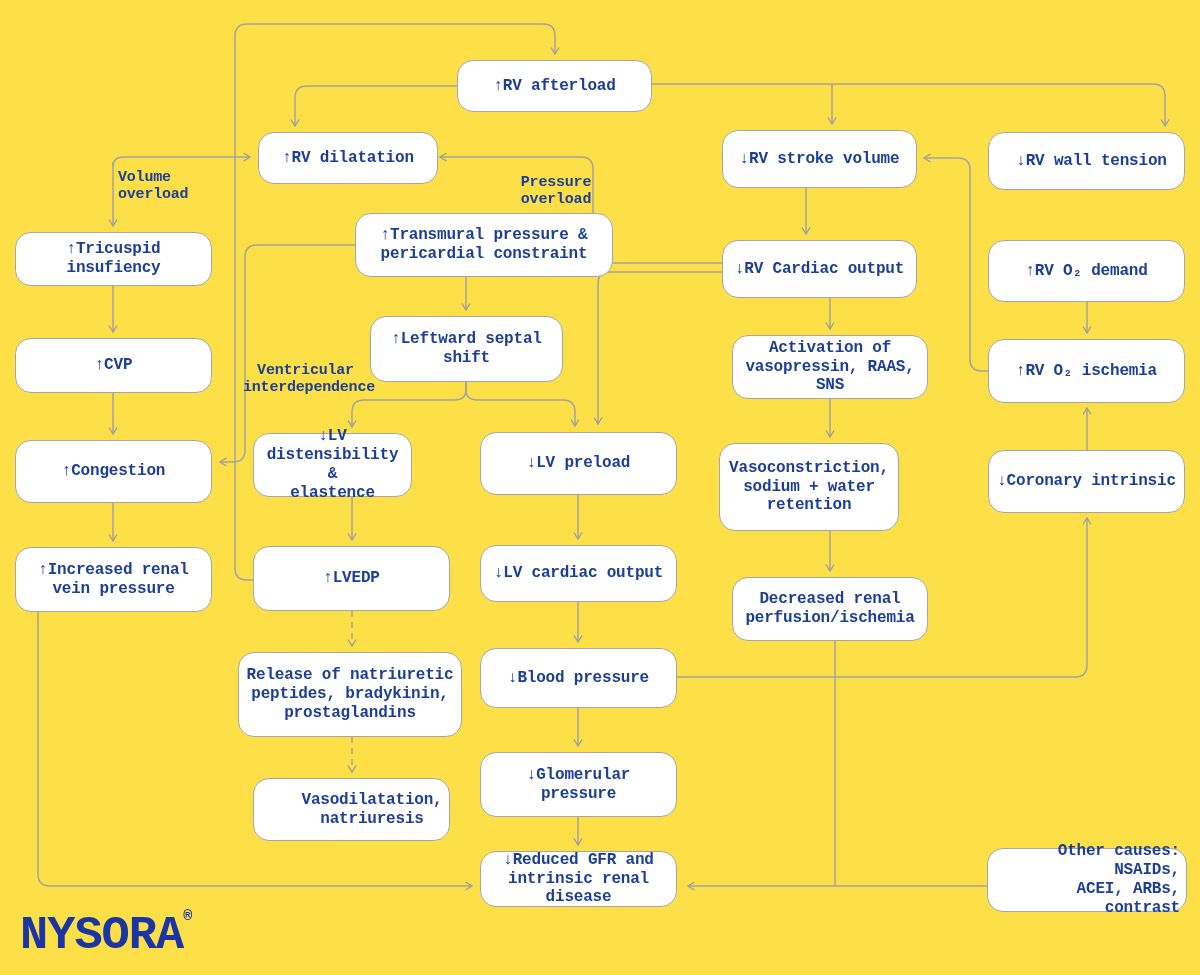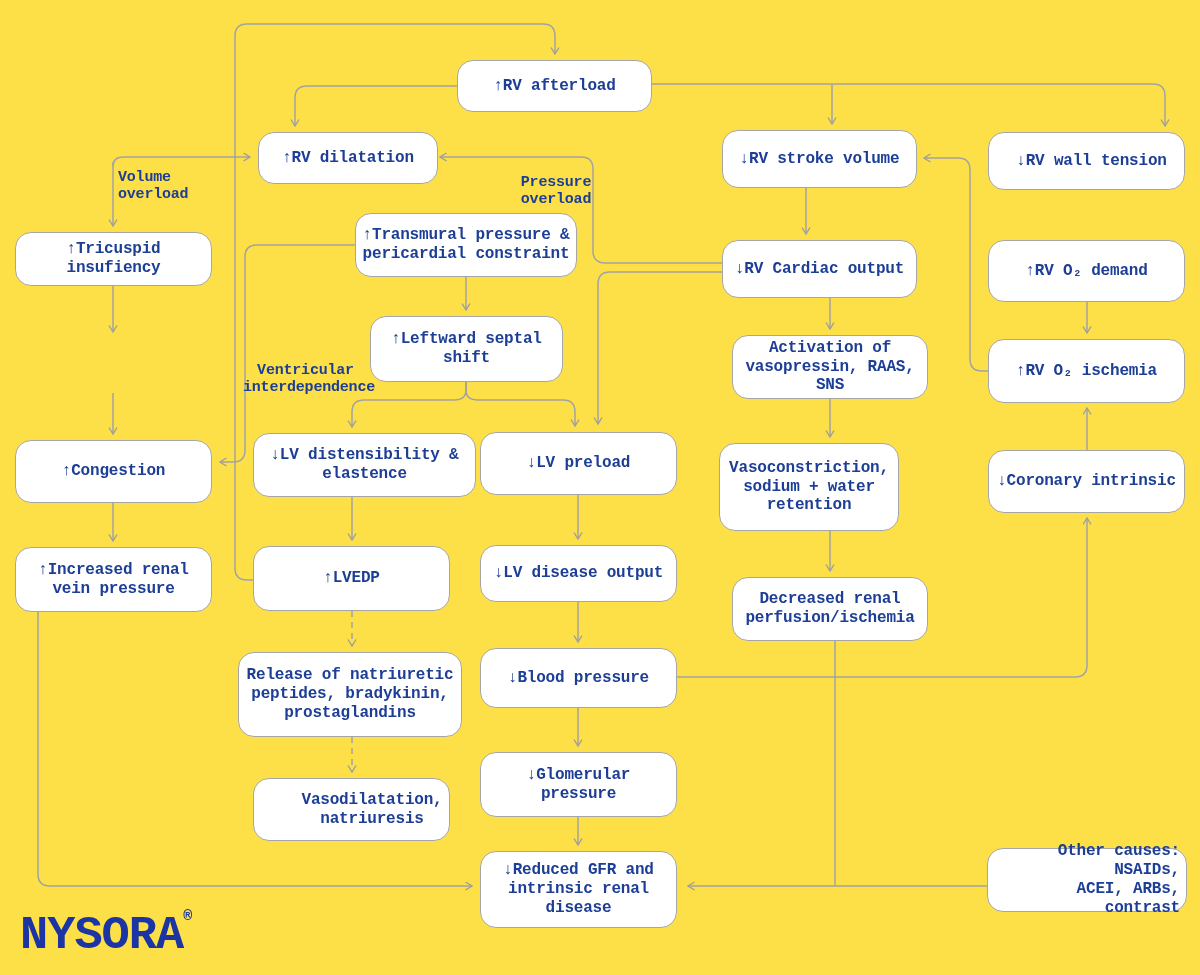--- a/index.html
+++ b/index.html
@@ -117,7 +117,7 @@
   <div class="node" style="left:15px;top:440px;width:197px;height:63px;">↑Congestion</div>
   <div class="node" style="left:15px;top:547px;width:197px;height:65px;">↑Increased renal
 vein pressure</div>
-  <div class="node" style="left:355px;top:213px;width:222px;height:64px;">↑Transmural pressure &amp;
+  <div class="node" style="left:355px;top:213px;width:258px;height:64px;">↑Transmural pressure &amp;
 pericardial constraint</div>
   <div class="node" style="left:370px;top:316px;width:193px;height:66px;">↑Leftward septal
 shift</div>

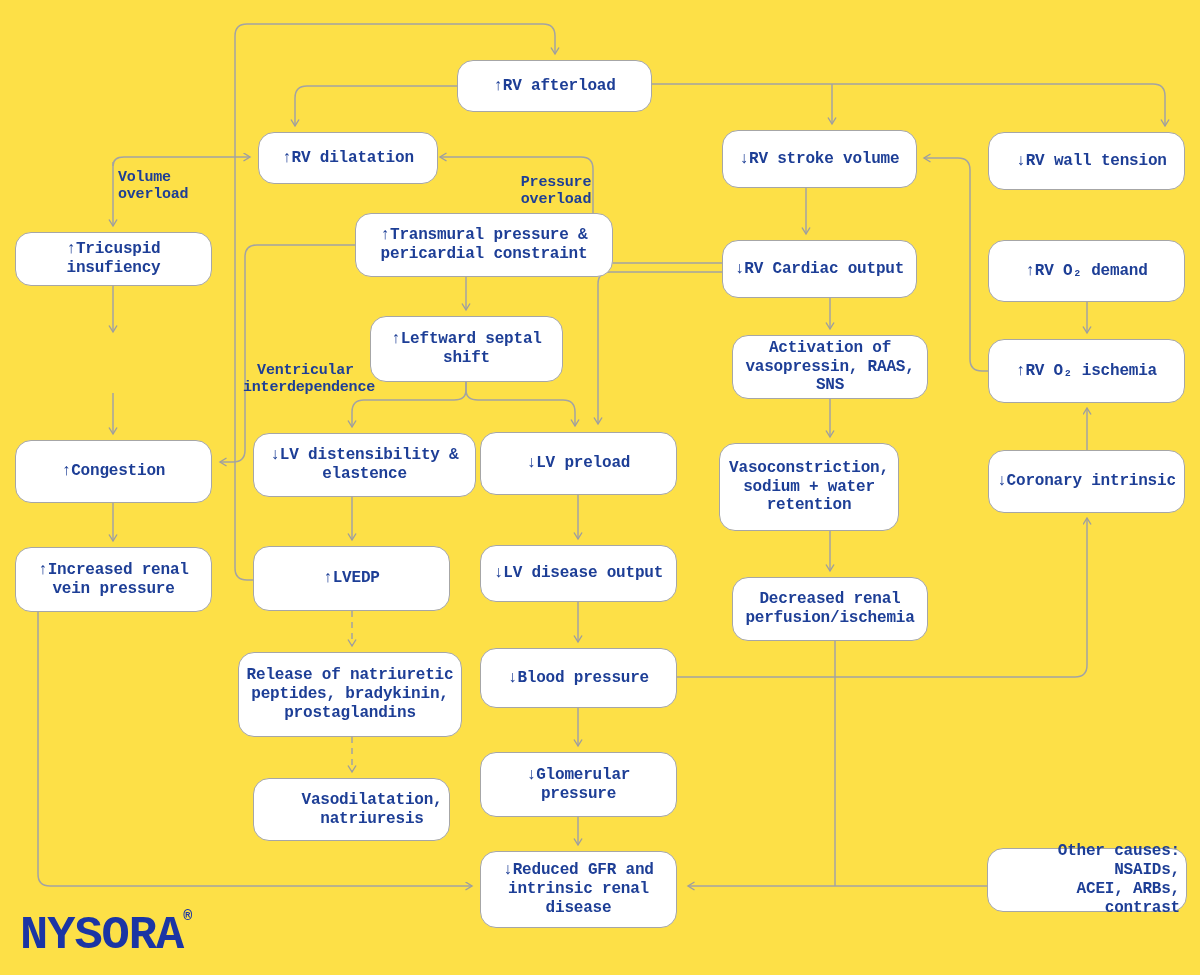--- a/index.html
+++ b/index.html
@@ -114,6 +114,7 @@
   <div class="node" style="left:457px;top:60px;width:195px;height:52px;">↑RV afterload</div>
   <div class="node" style="left:258px;top:132px;width:180px;height:52px;">↑RV dilatation</div>
   <div class="node" style="left:15px;top:232px;width:197px;height:54px;">↑Tricuspid insufiency</div>
+  <div class="node" style="left:15px;top:338px;width:197px;height:55px;">↑CVP</div>
   <div class="node" style="left:15px;top:440px;width:197px;height:63px;">↑Congestion</div>
   <div class="node" style="left:15px;top:547px;width:197px;height:65px;">↑Increased renal
 vein pressure</div>

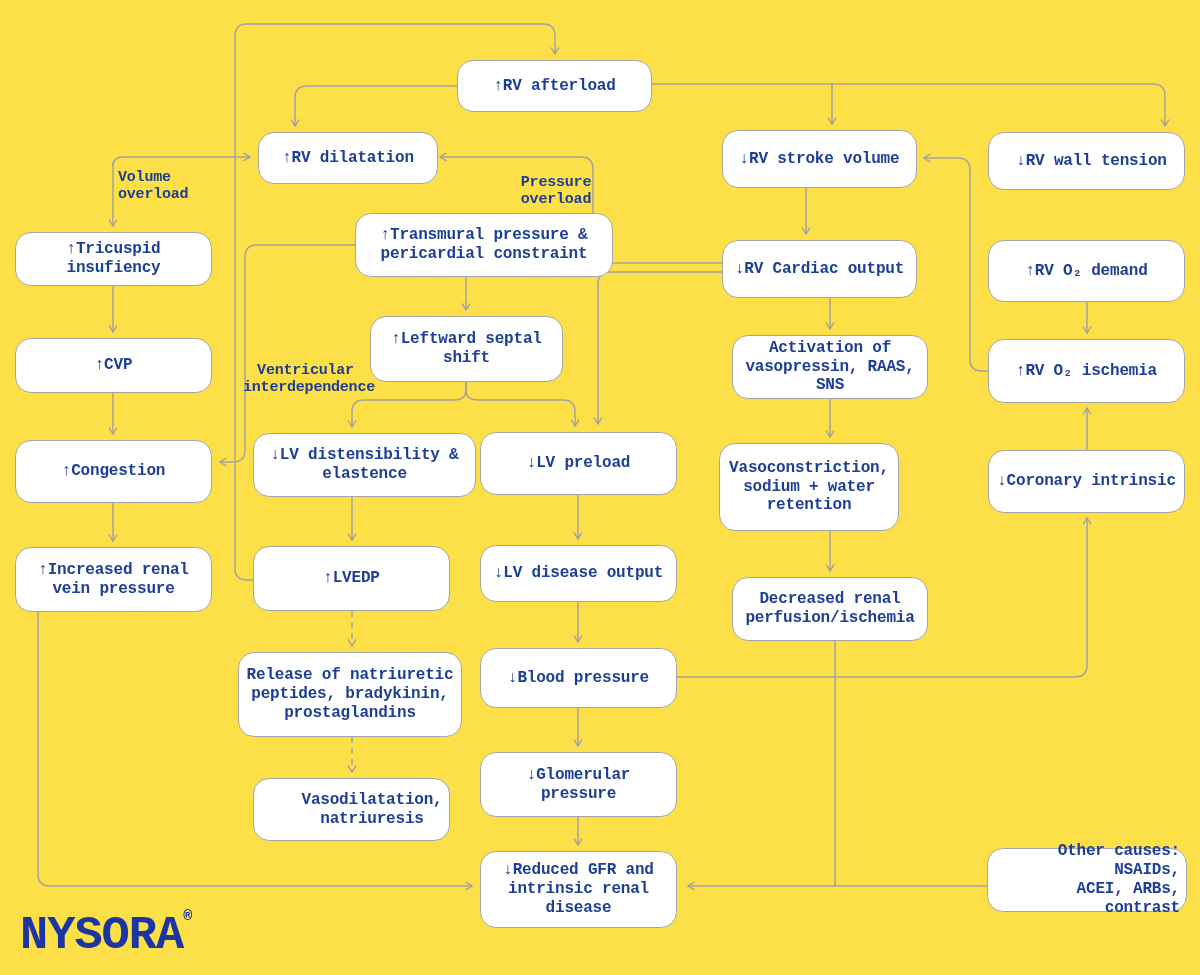--- a/index.html
+++ b/index.html
@@ -122,7 +122,7 @@
 pericardial constraint</div>
   <div class="node" style="left:370px;top:316px;width:193px;height:66px;">↑Leftward septal
 shift</div>
-  <div class="node" style="left:253px;top:433px;width:223px;height:64px;">↓LV distensibility &amp;
+  <div class="node" style="left:253px;top:433px;width:159px;height:64px;">↓LV distensibility &amp;
 elastence</div>
   <div class="node" style="left:253px;top:546px;width:197px;height:65px;">↑LVEDP</div>
   <div class="node" style="left:238px;top:652px;width:224px;height:85px;">Release of natriuretic

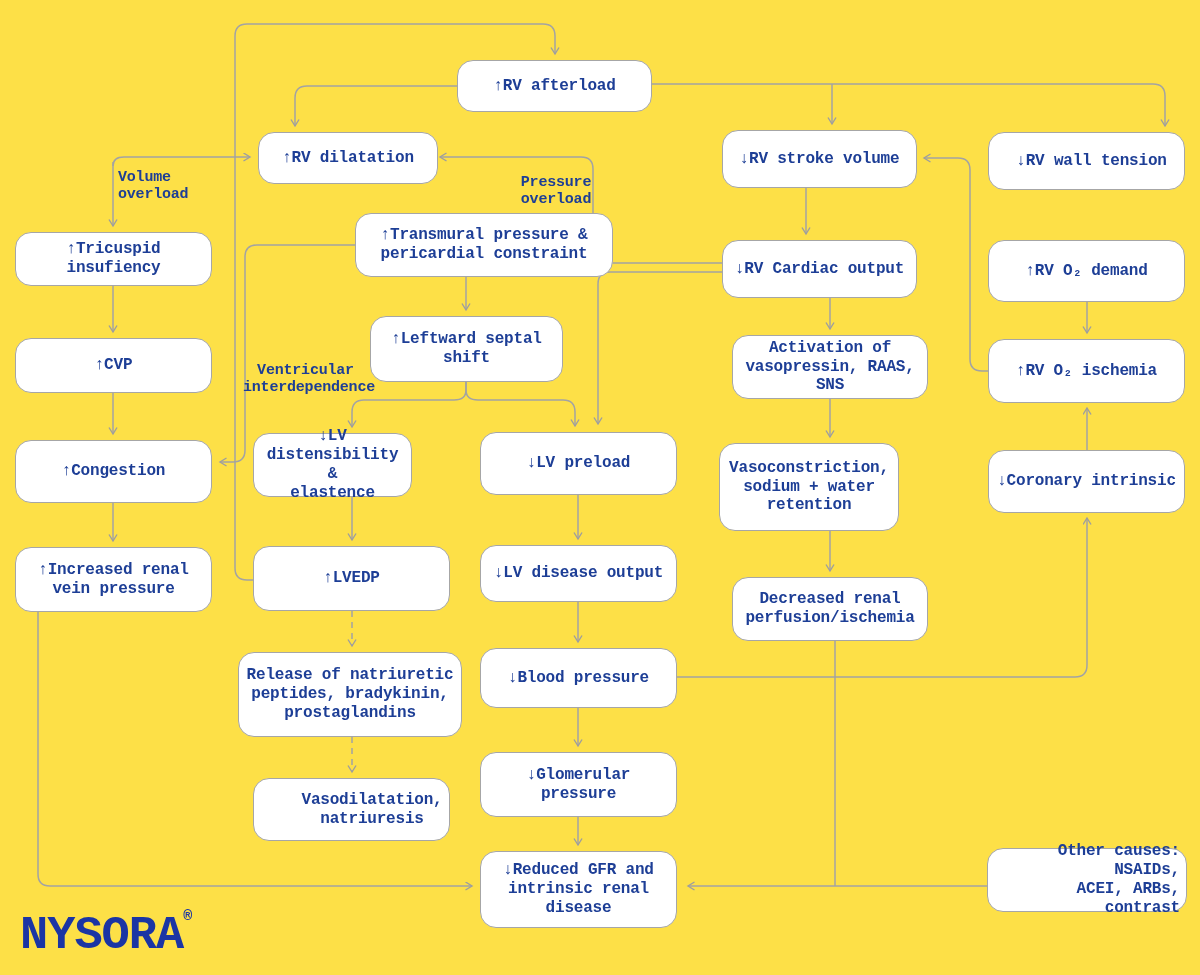--- a/index.html
+++ b/index.html
@@ -131,7 +131,7 @@
   <div class="node" style="left:253px;top:778px;width:197px;height:63px;padding-left:47px;">Vasodilatation,
 natriuresis</div>
   <div class="node" style="left:480px;top:432px;width:197px;height:63px;">↓LV preload</div>
-  <div class="node" style="left:480px;top:545px;width:197px;height:57px;">↓LV disease output</div>
+  <div class="node" style="left:480px;top:545px;width:197px;height:57px;">↓LV cardiac output</div>
   <div class="node" style="left:480px;top:648px;width:197px;height:60px;">↓Blood pressure</div>
   <div class="node" style="left:480px;top:752px;width:197px;height:65px;">↓Glomerular
 pressure</div>

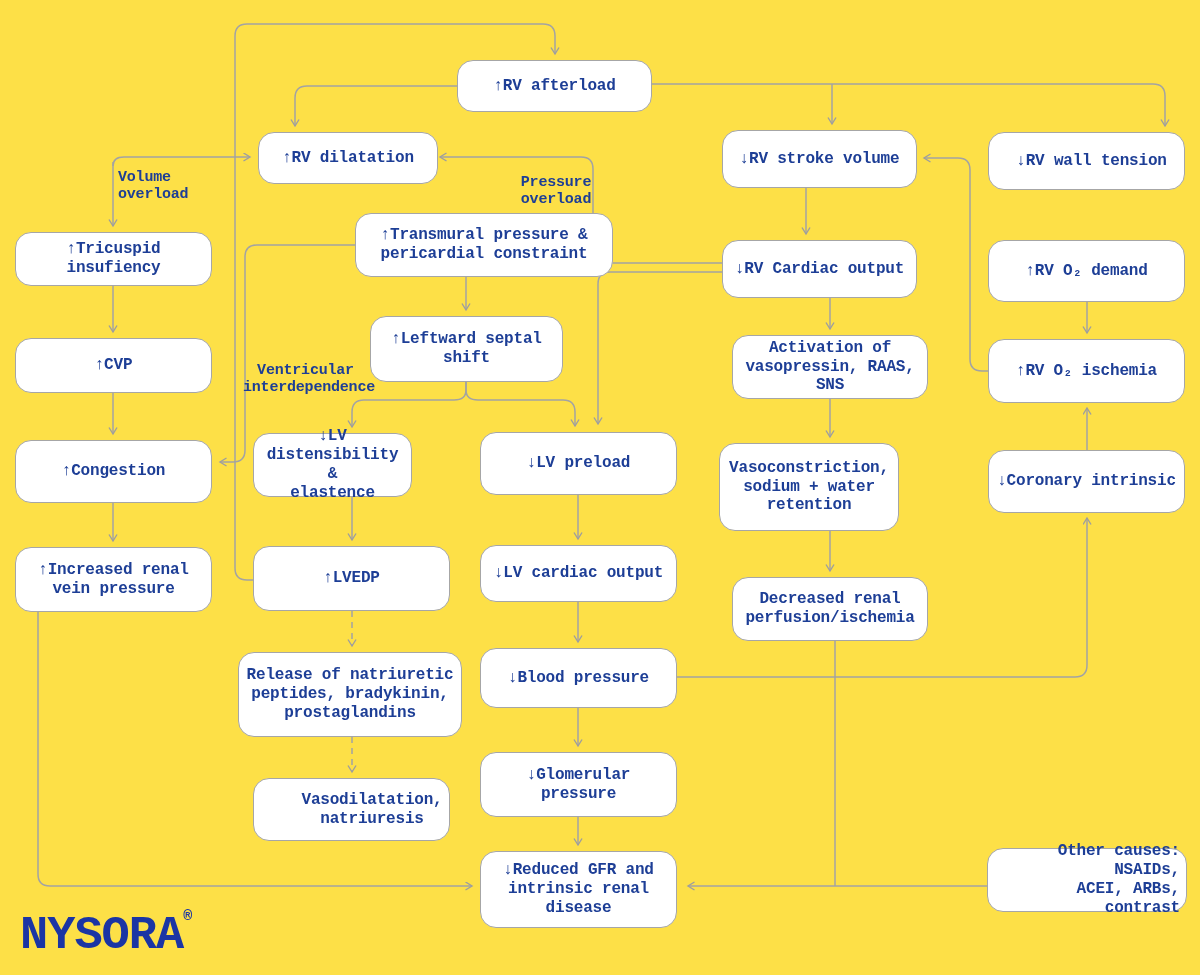--- a/index.html
+++ b/index.html
@@ -135,7 +135,7 @@
   <div class="node" style="left:480px;top:648px;width:197px;height:60px;">↓Blood pressure</div>
   <div class="node" style="left:480px;top:752px;width:197px;height:65px;">↓Glomerular
 pressure</div>
-  <div class="node" style="left:480px;top:851px;width:197px;height:77px;">↓Reduced GFR and
+  <div class="node" style="left:480px;top:851px;width:197px;height:56px;">↓Reduced GFR and
 intrinsic renal disease</div>
   <div class="node" style="left:722px;top:130px;width:195px;height:58px;">↓RV stroke volume</div>
   <div class="node" style="left:722px;top:240px;width:195px;height:58px;">↓RV Cardiac output</div>

